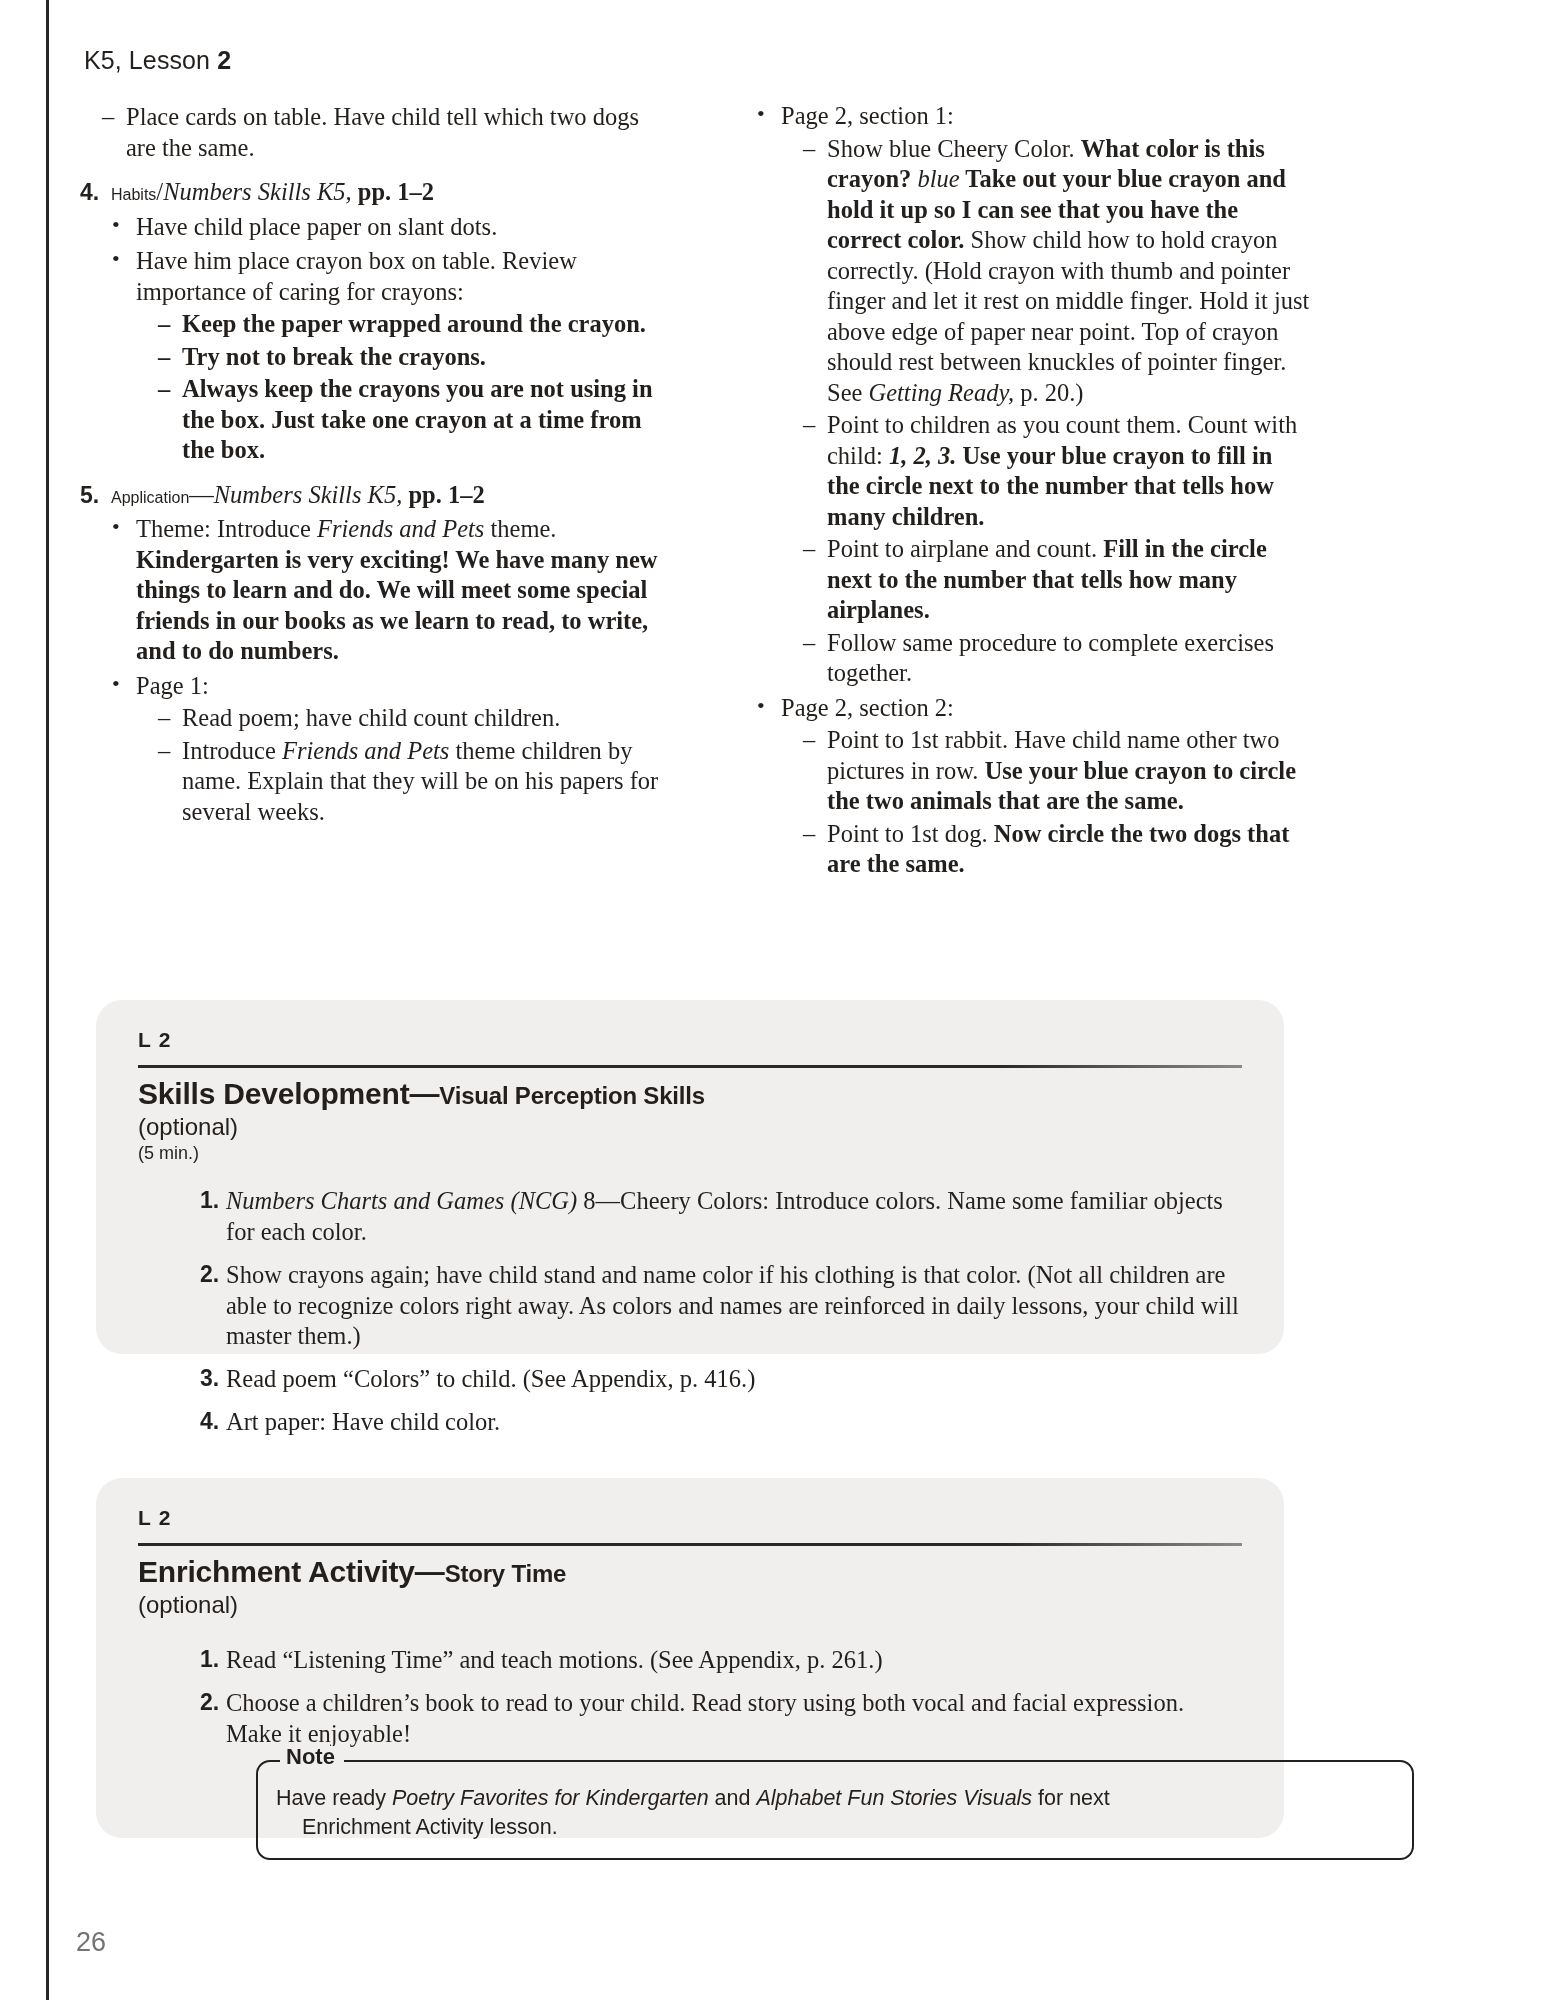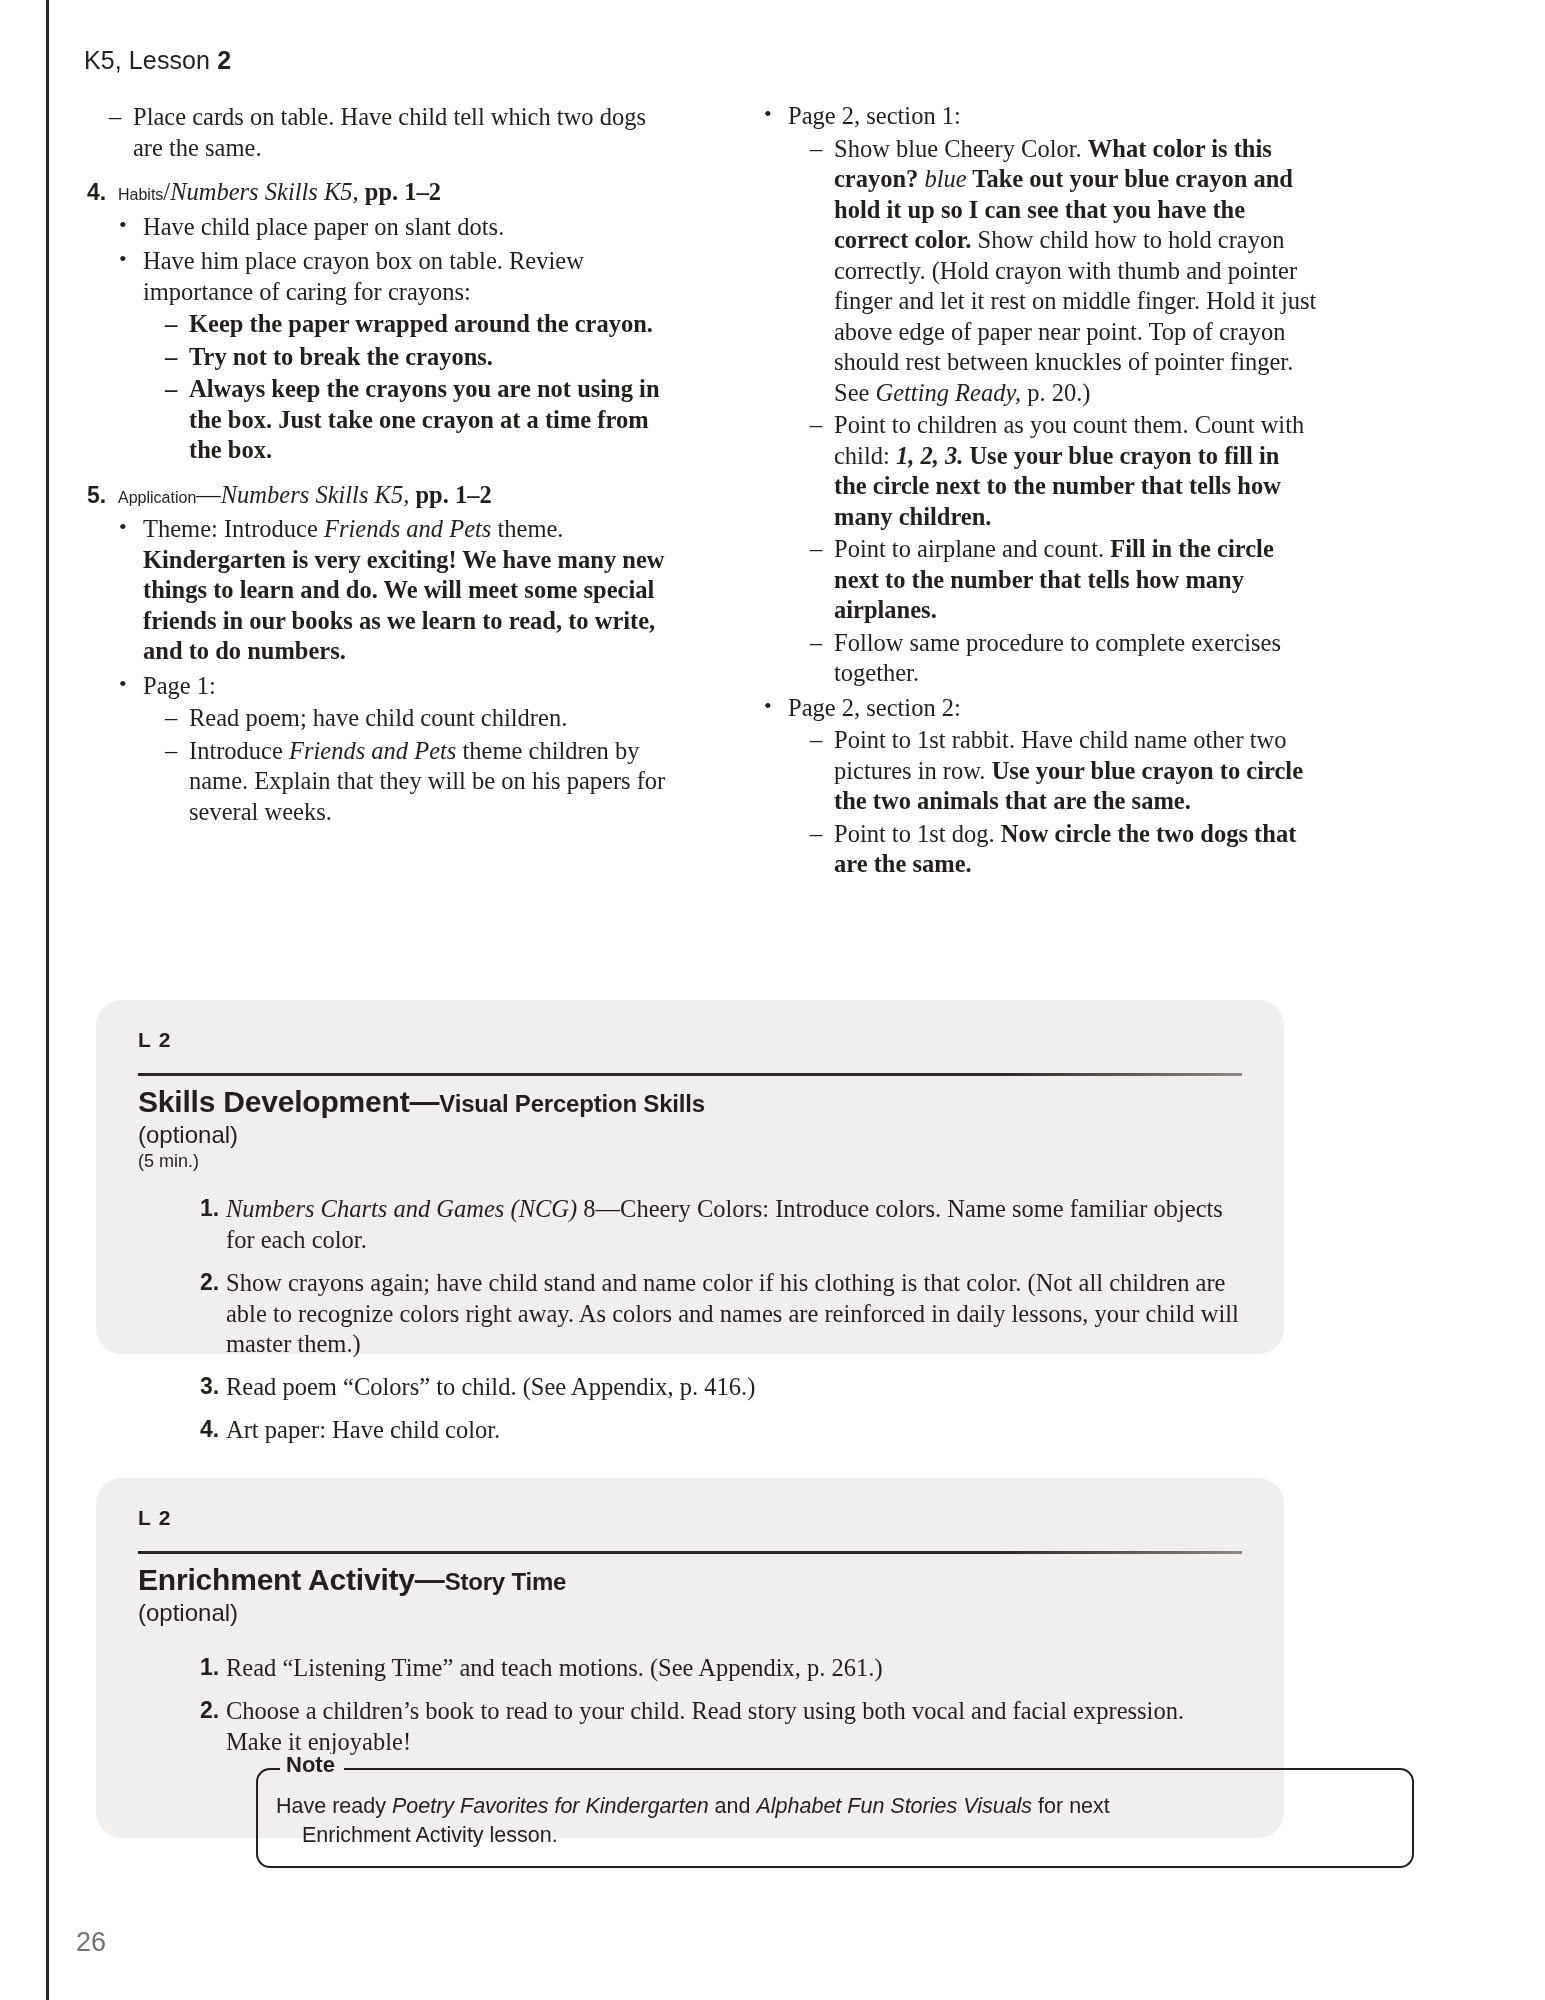--- a/index.html
+++ b/index.html
@@ -48,7 +48,7 @@
   
   .columns {
     position: absolute;
-    left: 87px;
+    left: 80px;
     top: 100px;
     width: 1230px;
     display: flex;

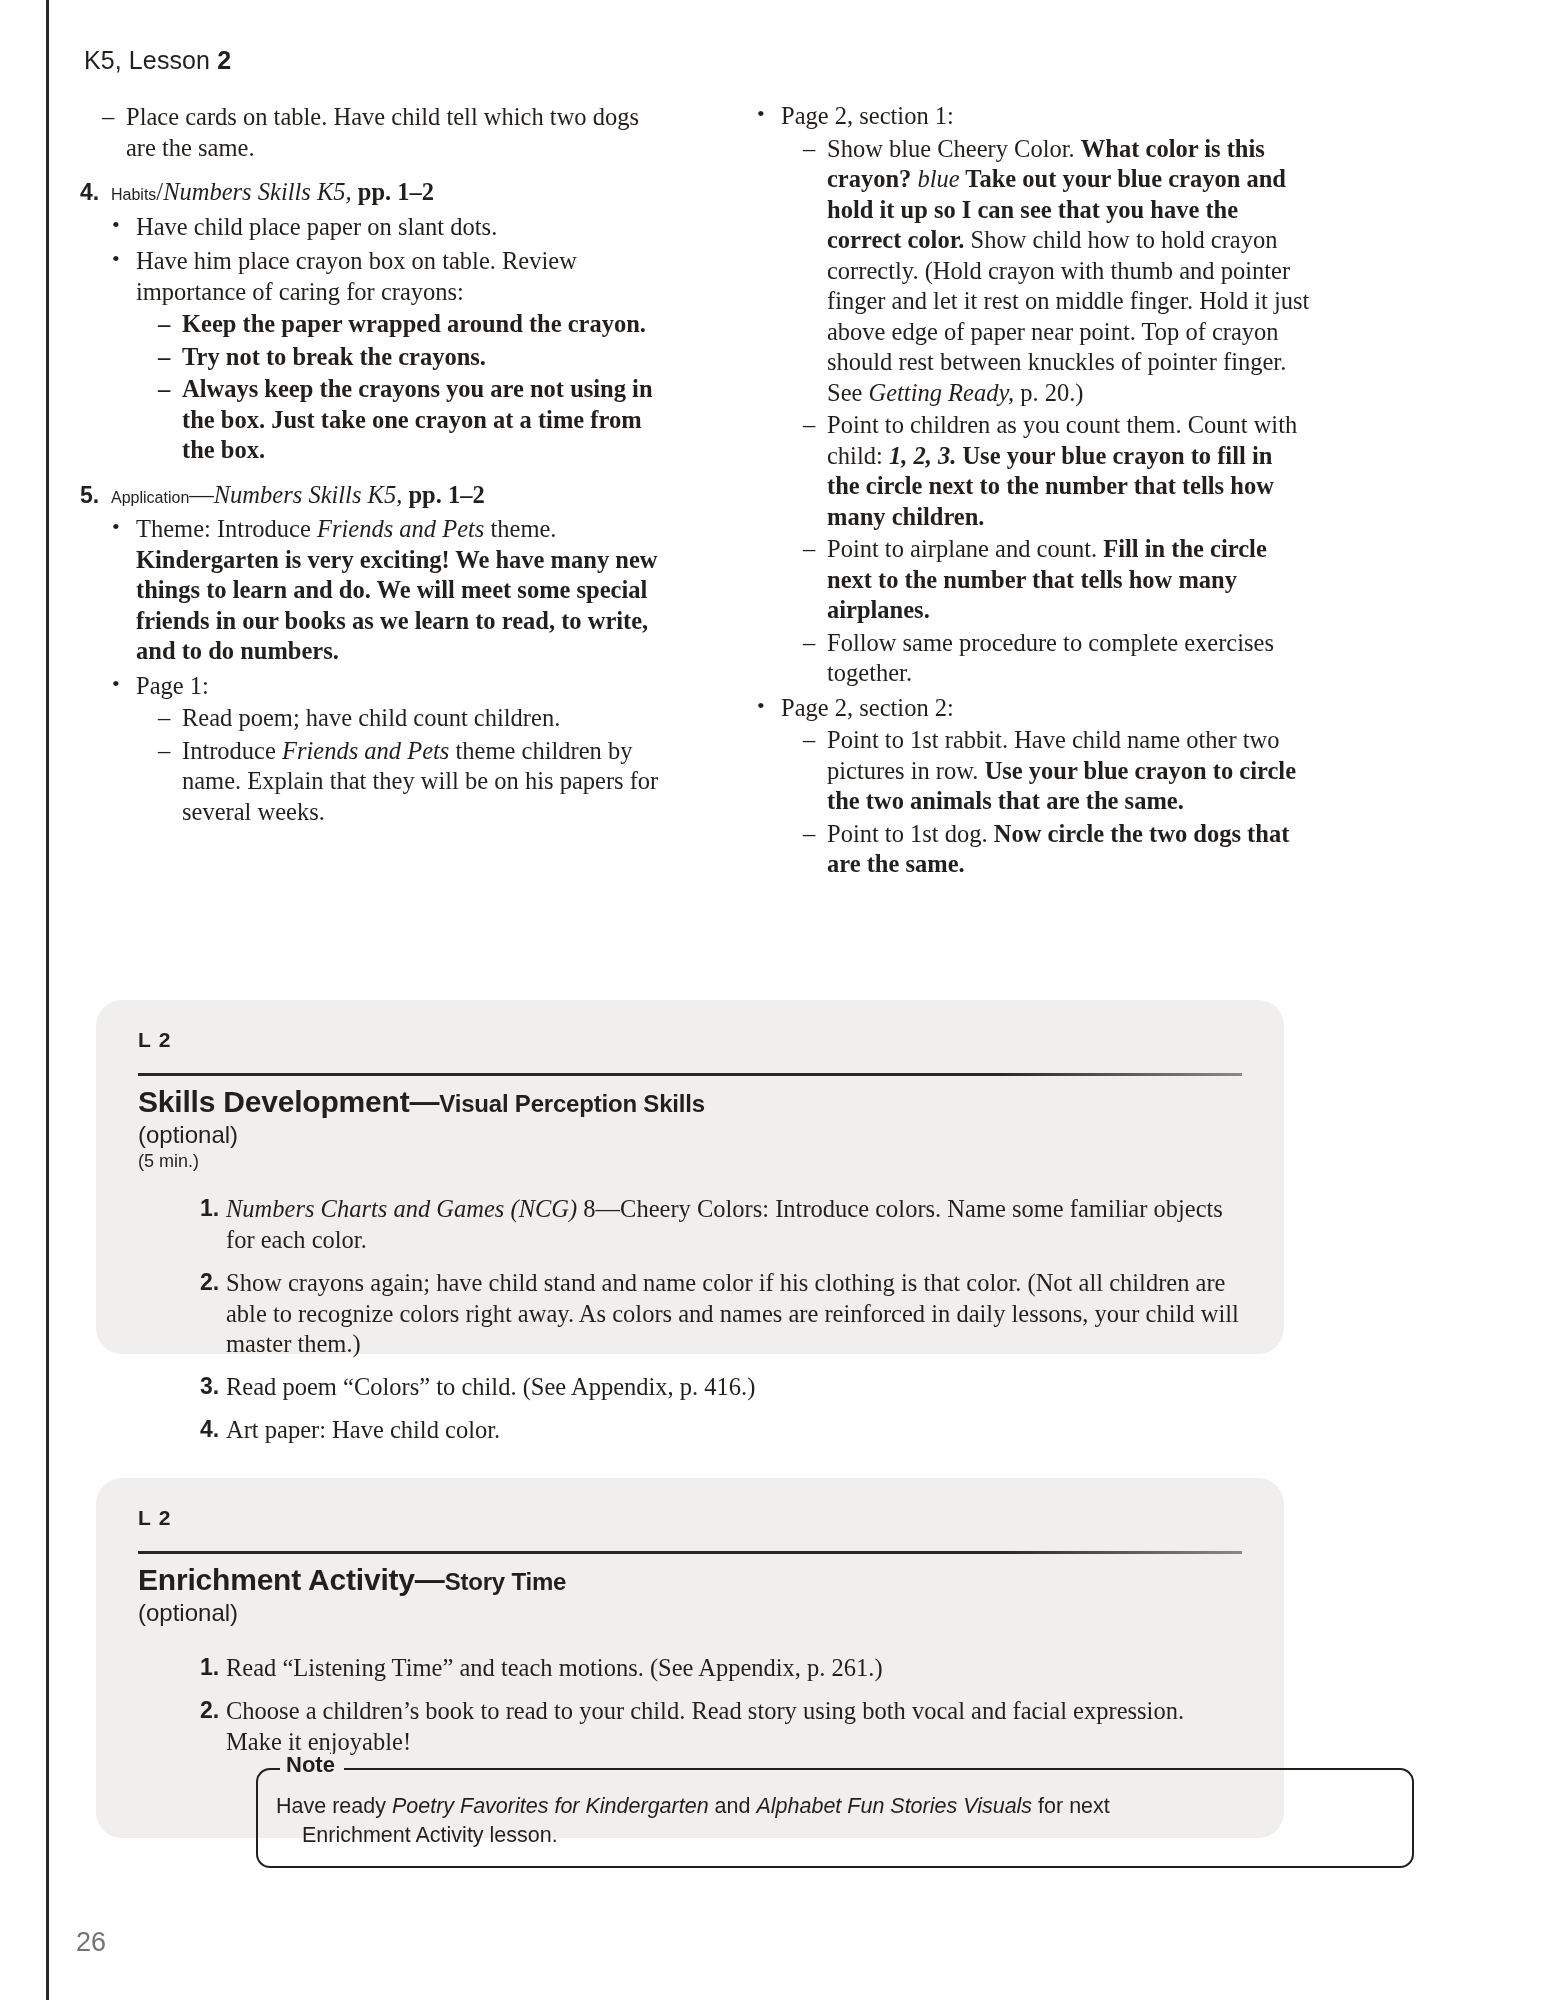--- a/index.html
+++ b/index.html
@@ -158,7 +158,7 @@
     letter-spacing: 1.2px;
     color: #231f1c;
     display: inline-block;
-    padding-bottom: 20px;
+    padding-bottom: 12px;
     margin-bottom: 0;
   }
   .tab-rule {

